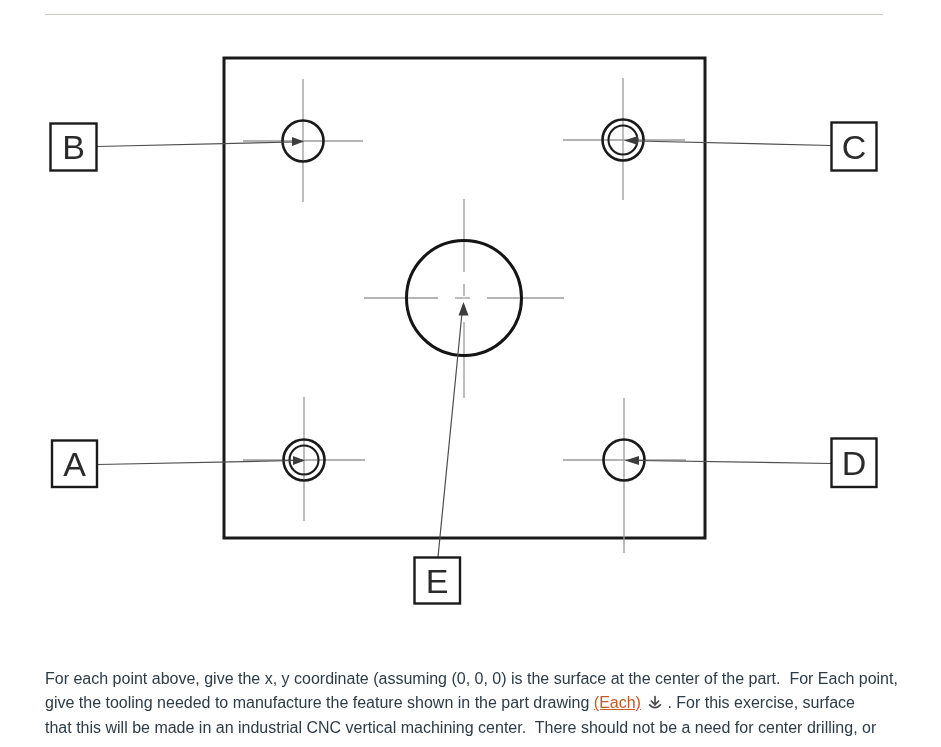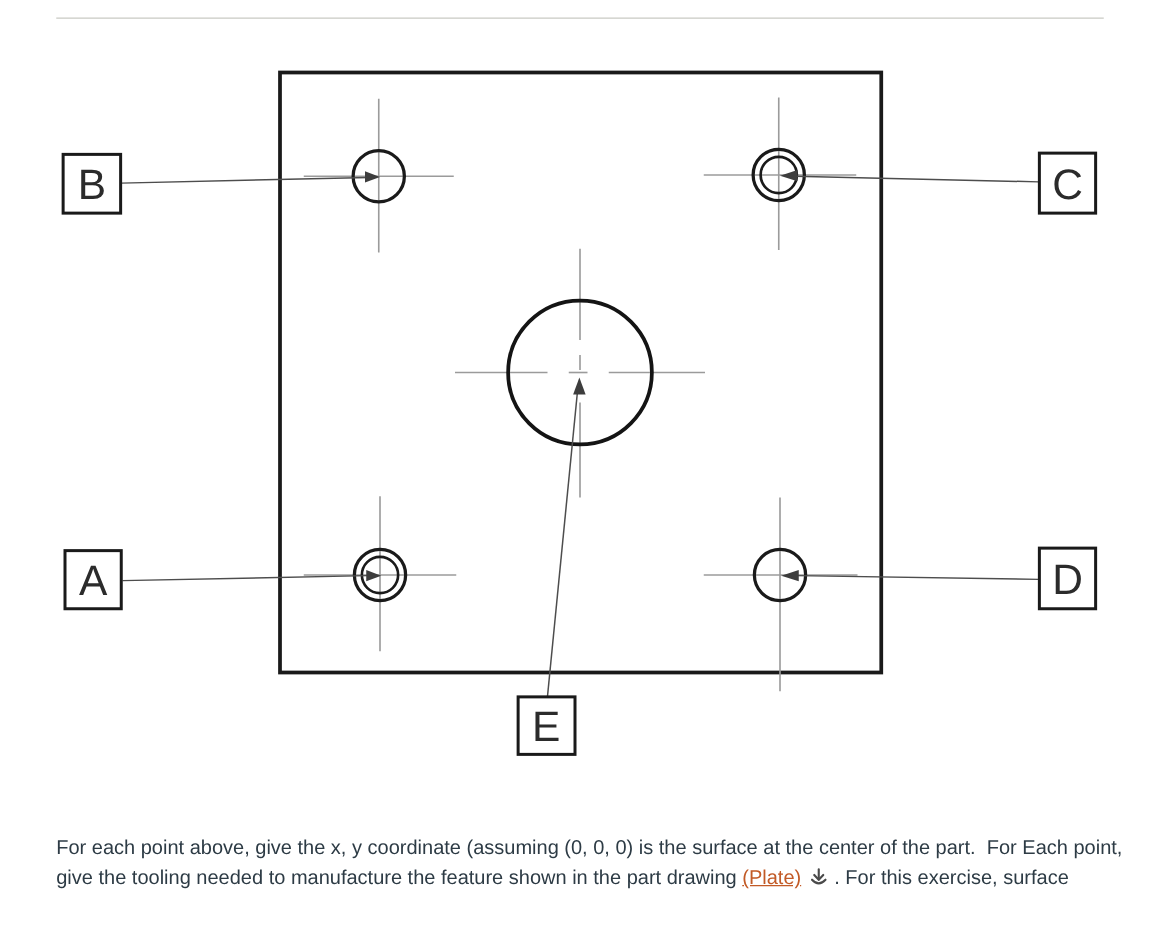--- a/index.html
+++ b/index.html
@@ -143,7 +143,7 @@
 
 <div class="paragraph">
   <div class="line">For each point above, give the x, y coordinate (assuming (0, 0, 0) is the surface at the center of the part.  For Each point,</div>
-  <div class="line"><span>give the tooling needed to manufacture the feature shown in the part drawing </span><a class="plate-link">(Plate)</a><svg class="dl-icon" width="16" height="17" viewBox="0 0 16 17">
+  <div class="line"><span>give the tooling needed to manufacture the feature shown in the part drawing </span><a class="plate-link">(Each)</a><svg class="dl-icon" width="16" height="17" viewBox="0 0 16 17">
         <g fill="none" stroke="#4a4a4a" stroke-width="1.7" stroke-linecap="round" stroke-linejoin="round">
           <line x1="8" y1="2.5" x2="8" y2="10.5"></line>
           <polyline points="4.4,7 8,10.8 11.6,7"></polyline>

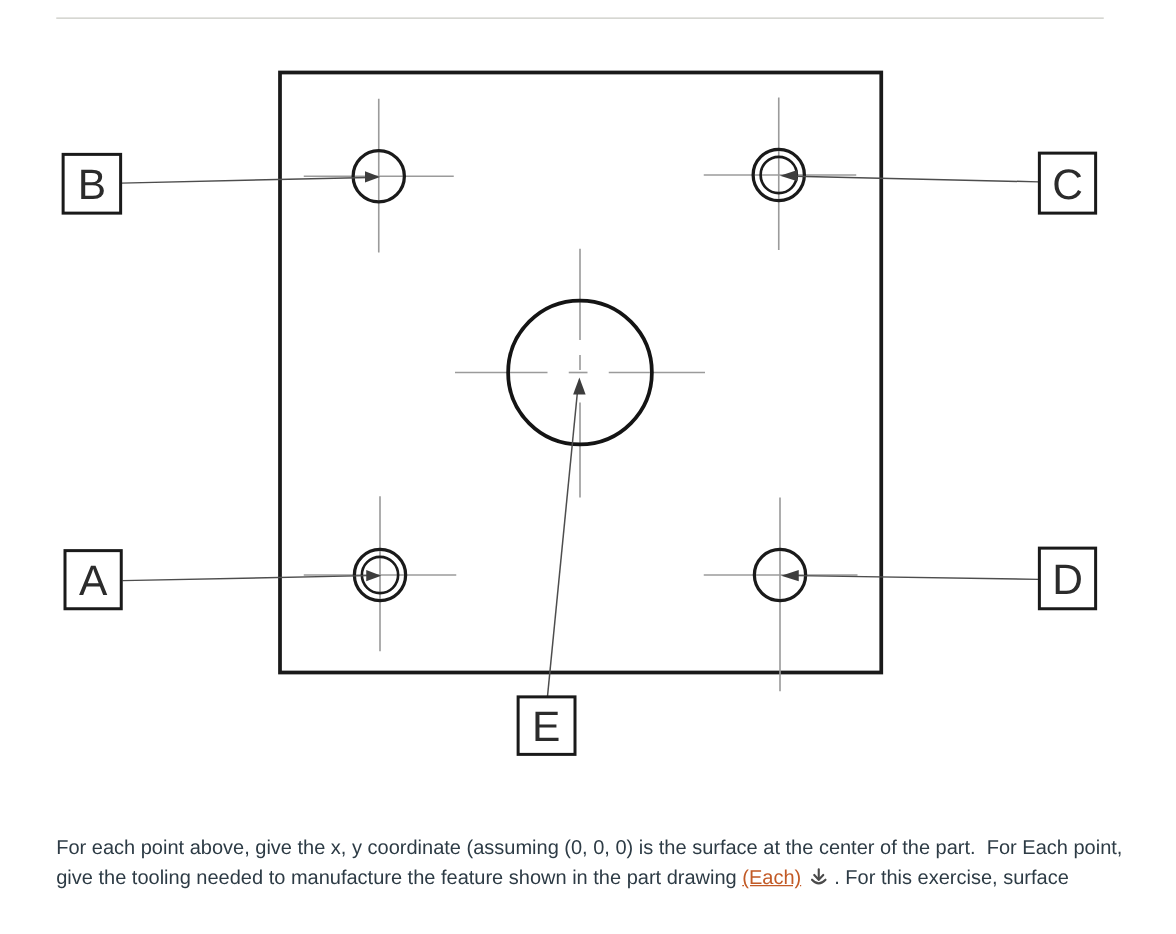--- a/index.html
+++ b/index.html
@@ -150,6 +150,7 @@
           <path d="M 2.6 10.8 Q 8 16.6 13.4 10.8"></path>
         </g>
       </svg><span> . For this exercise, surface</span></div>
+  <div class="line">that this will be made in an industrial CNC vertical machining center.  There should not be a need for center drilling, or</div>
 </div>
 
 </body></html>

